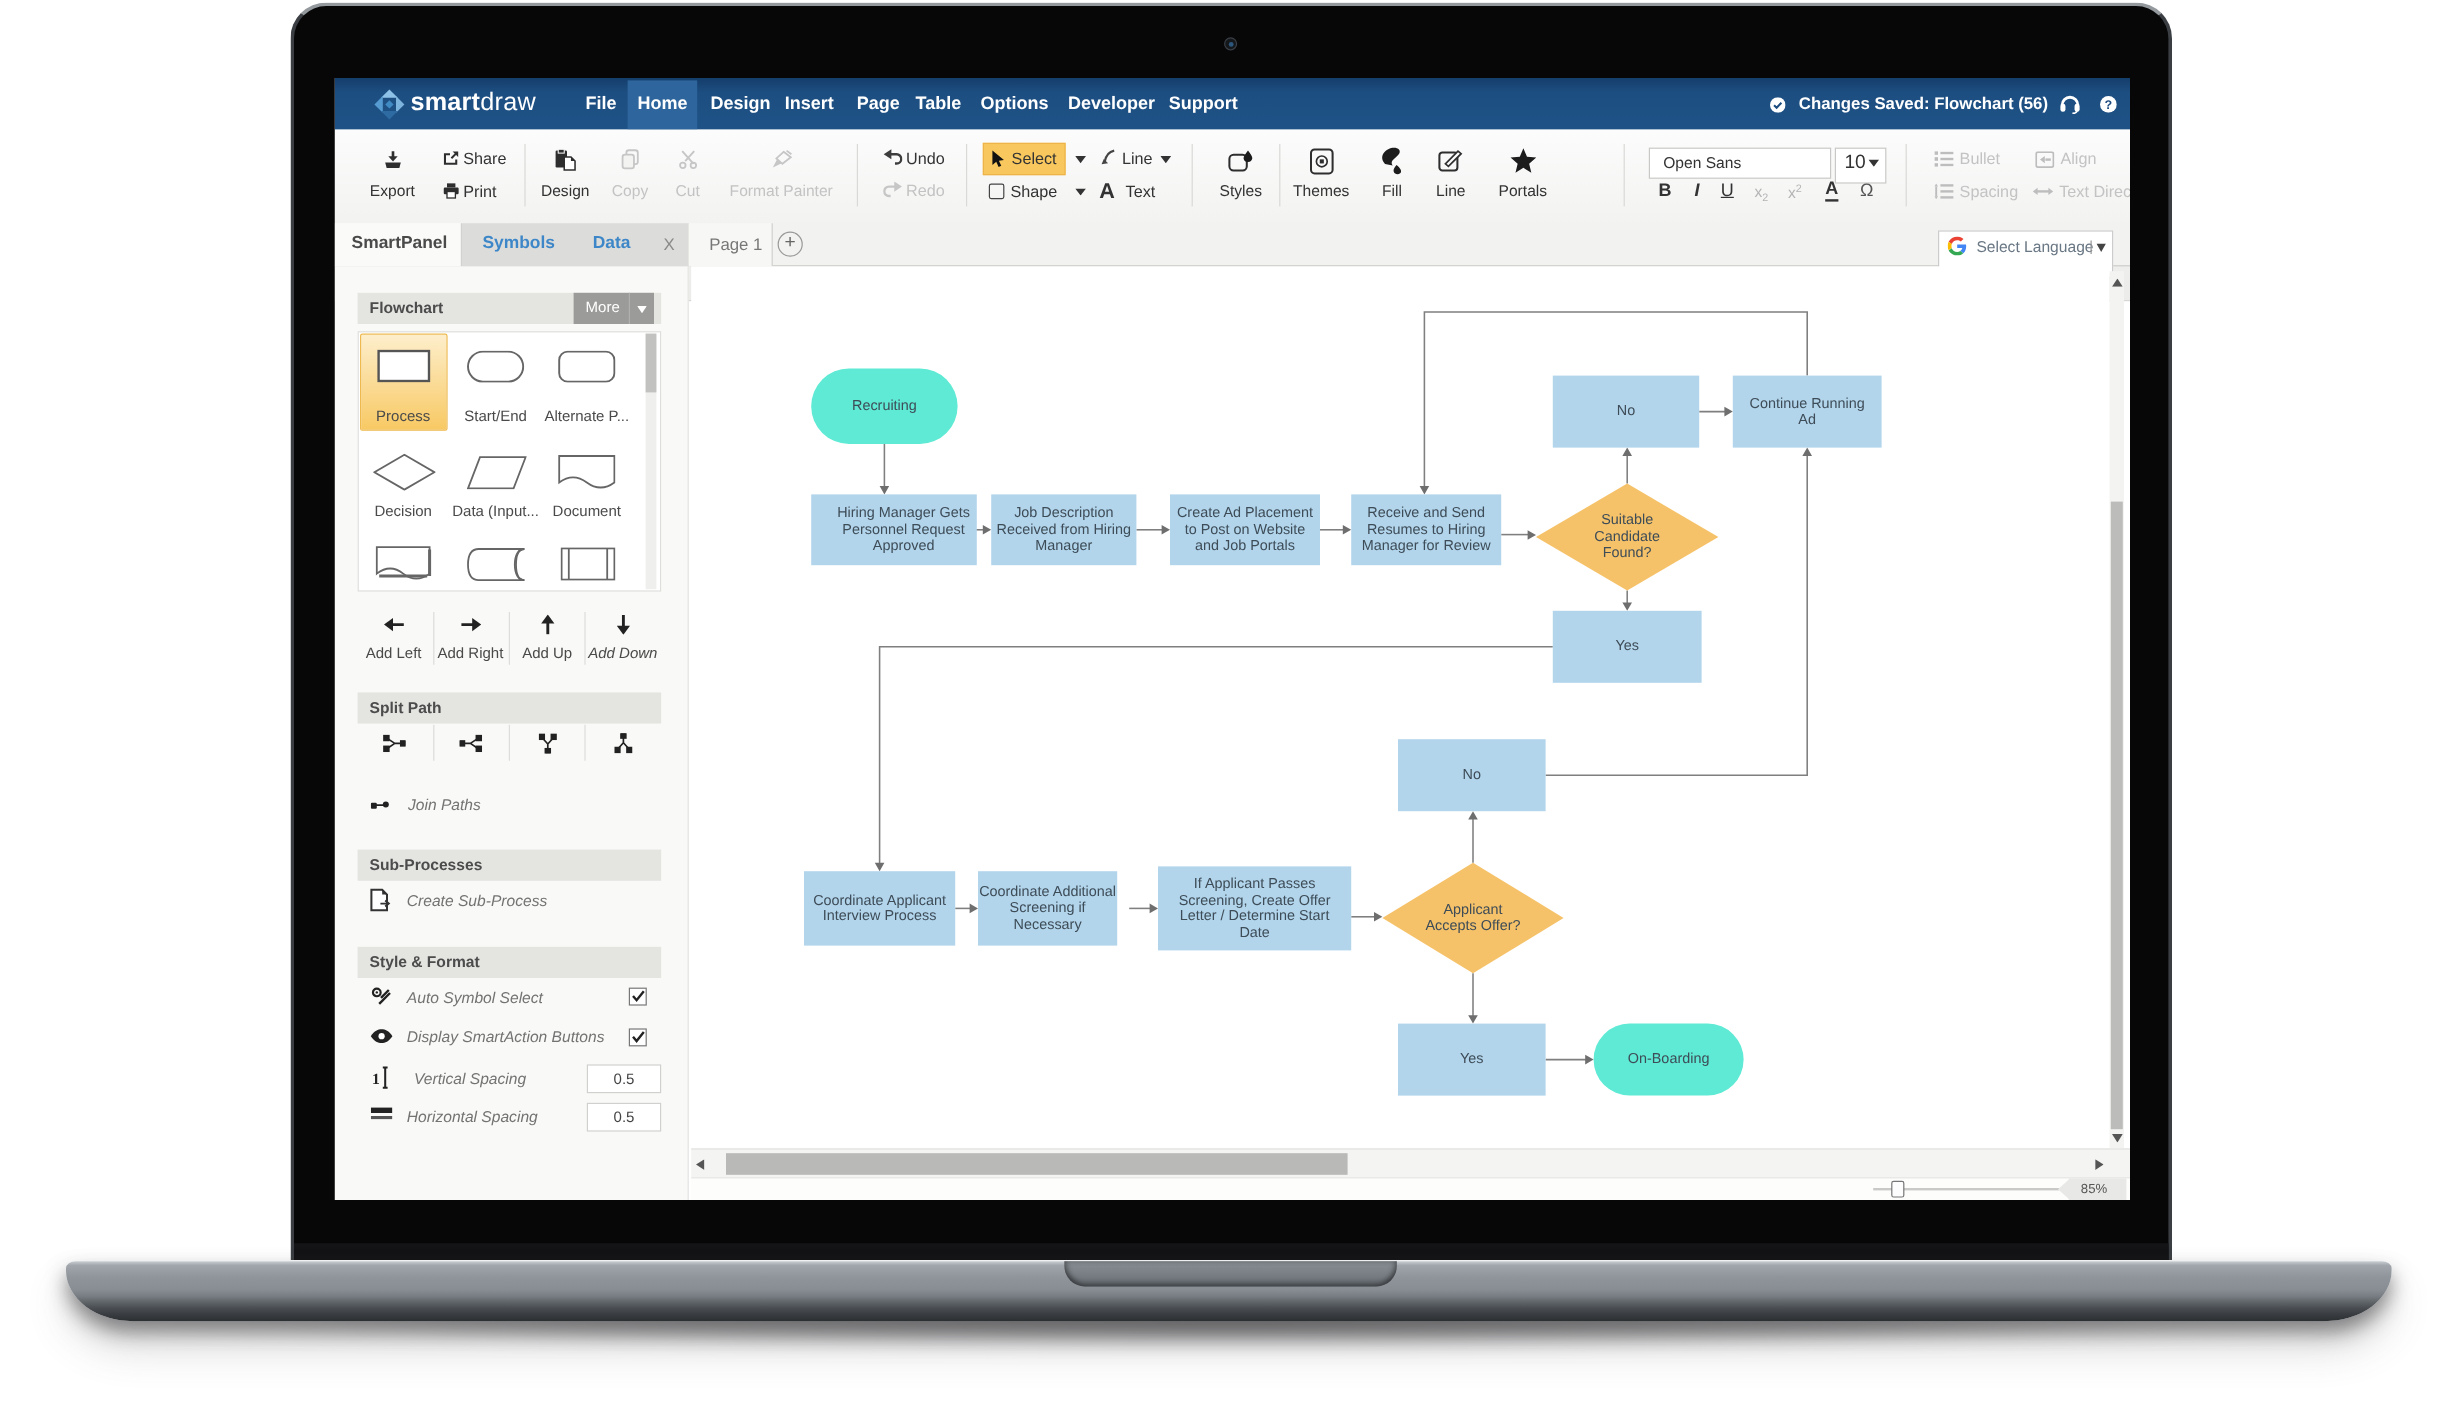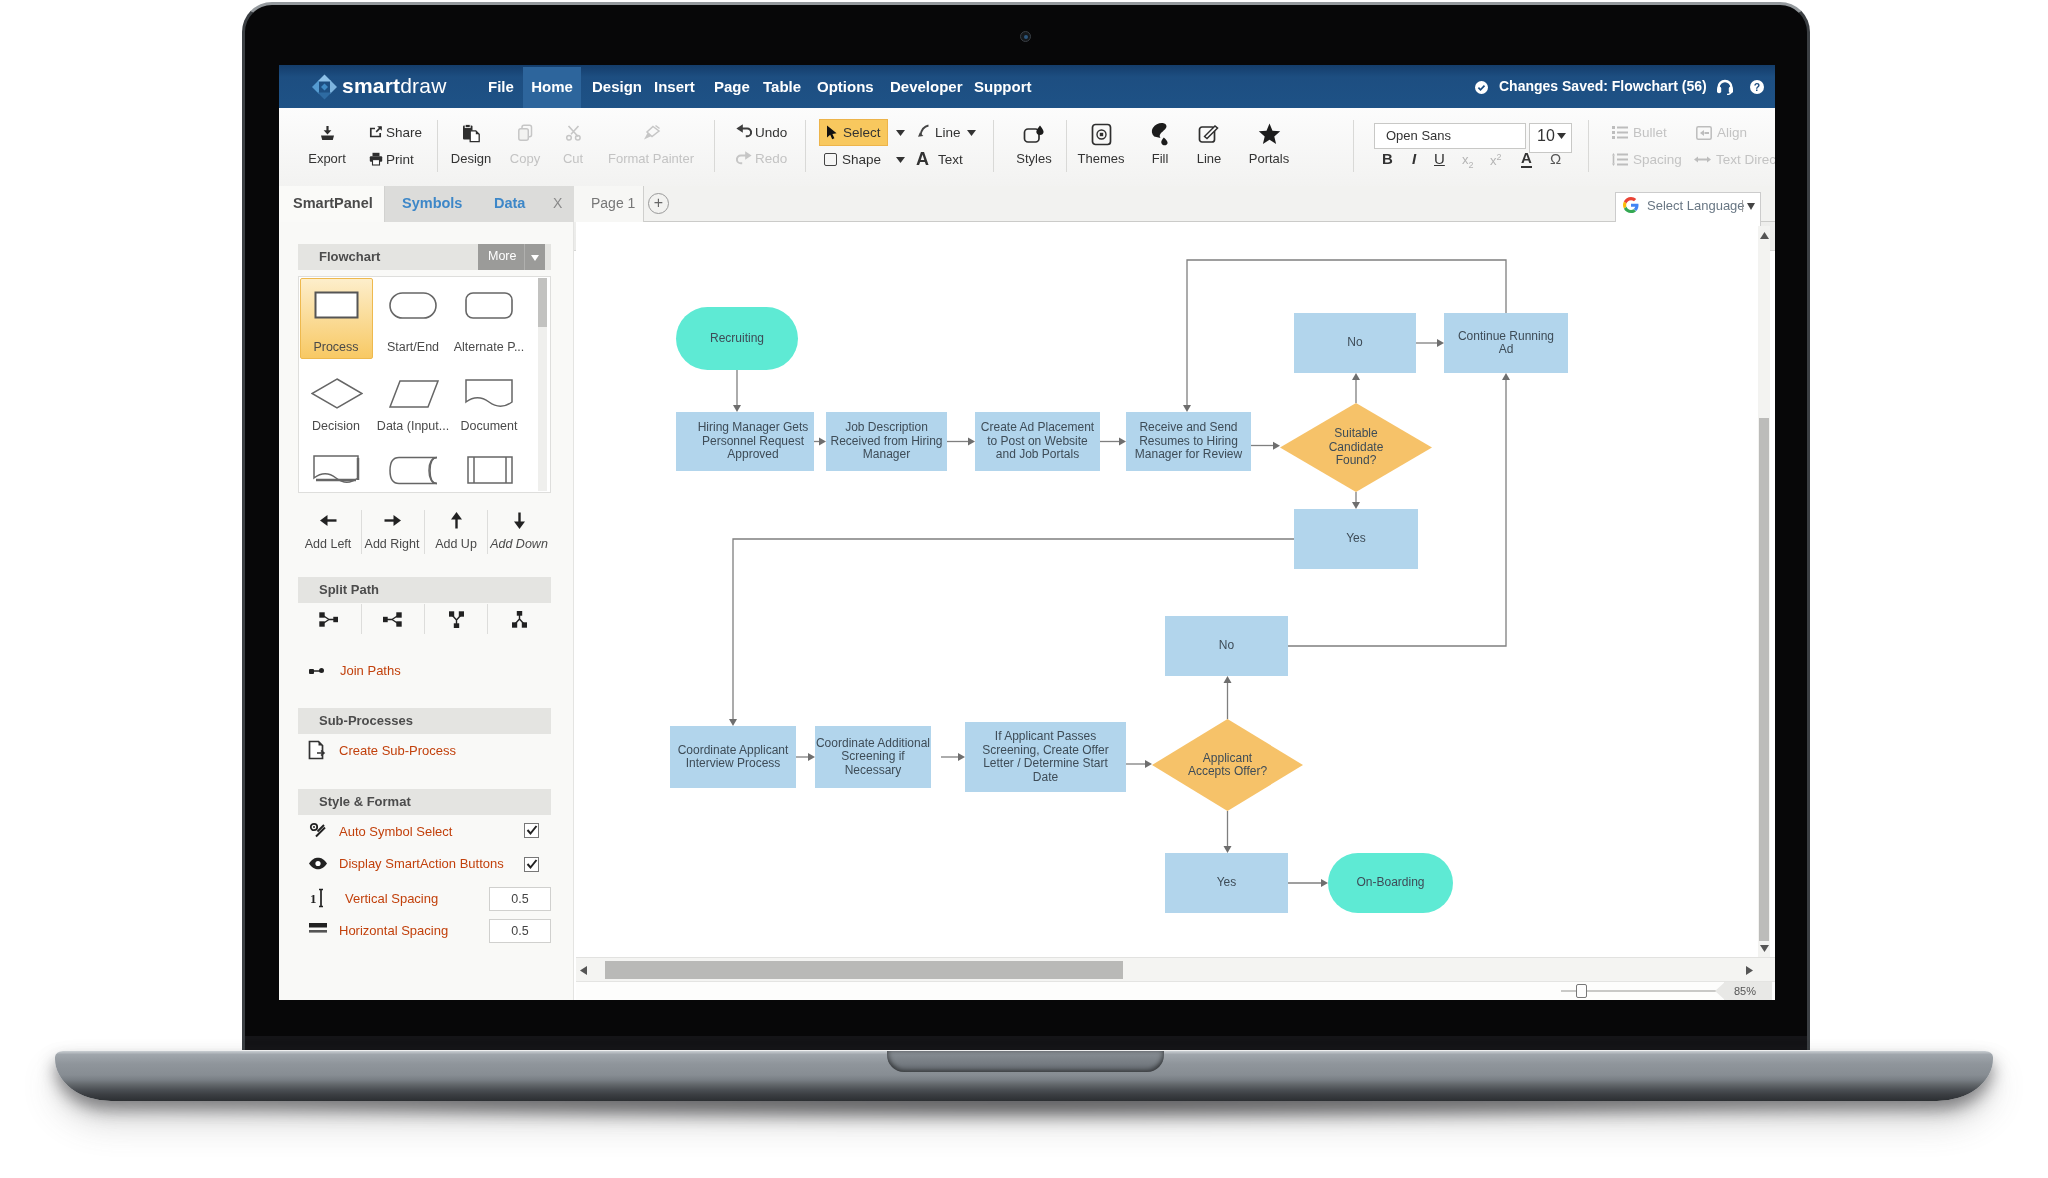--- a/index.html
+++ b/index.html
@@ -32,7 +32,7 @@
 
 .panel{position:absolute;left:0;top:157px;width:295px;height:778px;background:#f9f9f7;border-right:1px solid #e4e4e2;box-sizing:border-box;}
 .phead{position:absolute;left:19px;width:253px;height:26px;background:#e4e4e1;color:#4c4c4c;font-size:13px;font-weight:bold;line-height:26px;}
-.phead span{margin-left:21px;}
+.phead span{margin-left:10px;}
 .plabel{position:absolute;font-size:13px;color:#c2410c;}
 .shlab{position:absolute;font-size:12.5px;color:#4a4a4a;text-align:center;transform:translateX(-50%);white-space:nowrap;}
 .cell-sep{position:absolute;width:1px;background:#dddddb;}

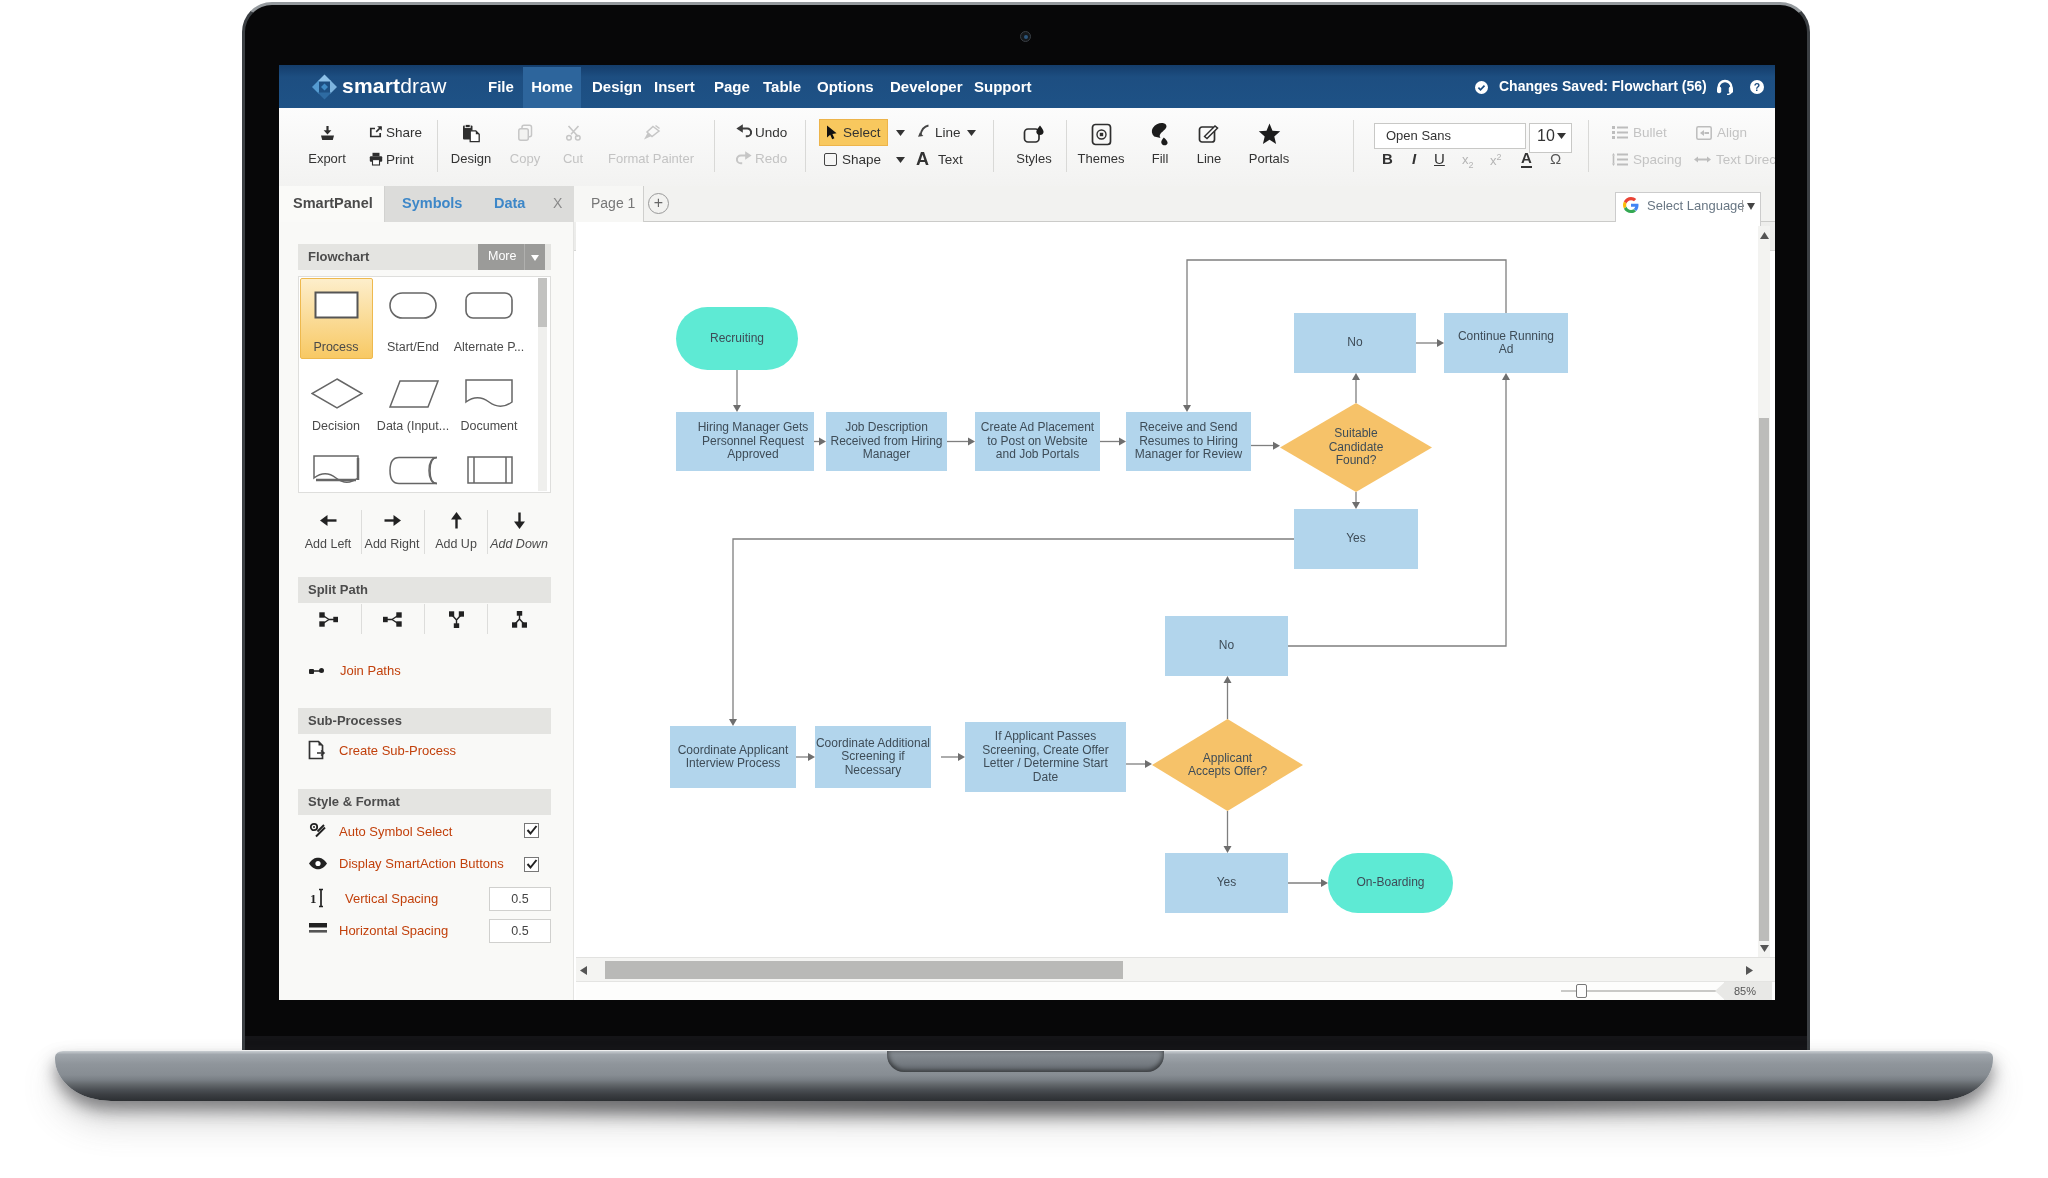--- a/index.html
+++ b/index.html
@@ -33,7 +33,7 @@
 .panel{position:absolute;left:0;top:157px;width:295px;height:778px;background:#f9f9f7;border-right:1px solid #e4e4e2;box-sizing:border-box;}
 .phead{position:absolute;left:19px;width:253px;height:26px;background:#e4e4e1;color:#4c4c4c;font-size:13px;font-weight:bold;line-height:26px;}
 .phead span{margin-left:10px;}
-.plabel{position:absolute;font-size:13px;color:#c2410c;}
+.plabel{position:absolute;font-size:13px;color:#737373;font-style:italic;}
 .shlab{position:absolute;font-size:12.5px;color:#4a4a4a;text-align:center;transform:translateX(-50%);white-space:nowrap;}
 .cell-sep{position:absolute;width:1px;background:#dddddb;}
 .cbx{position:absolute;width:13px;height:13px;border:1px solid #777;background:#fff;}

